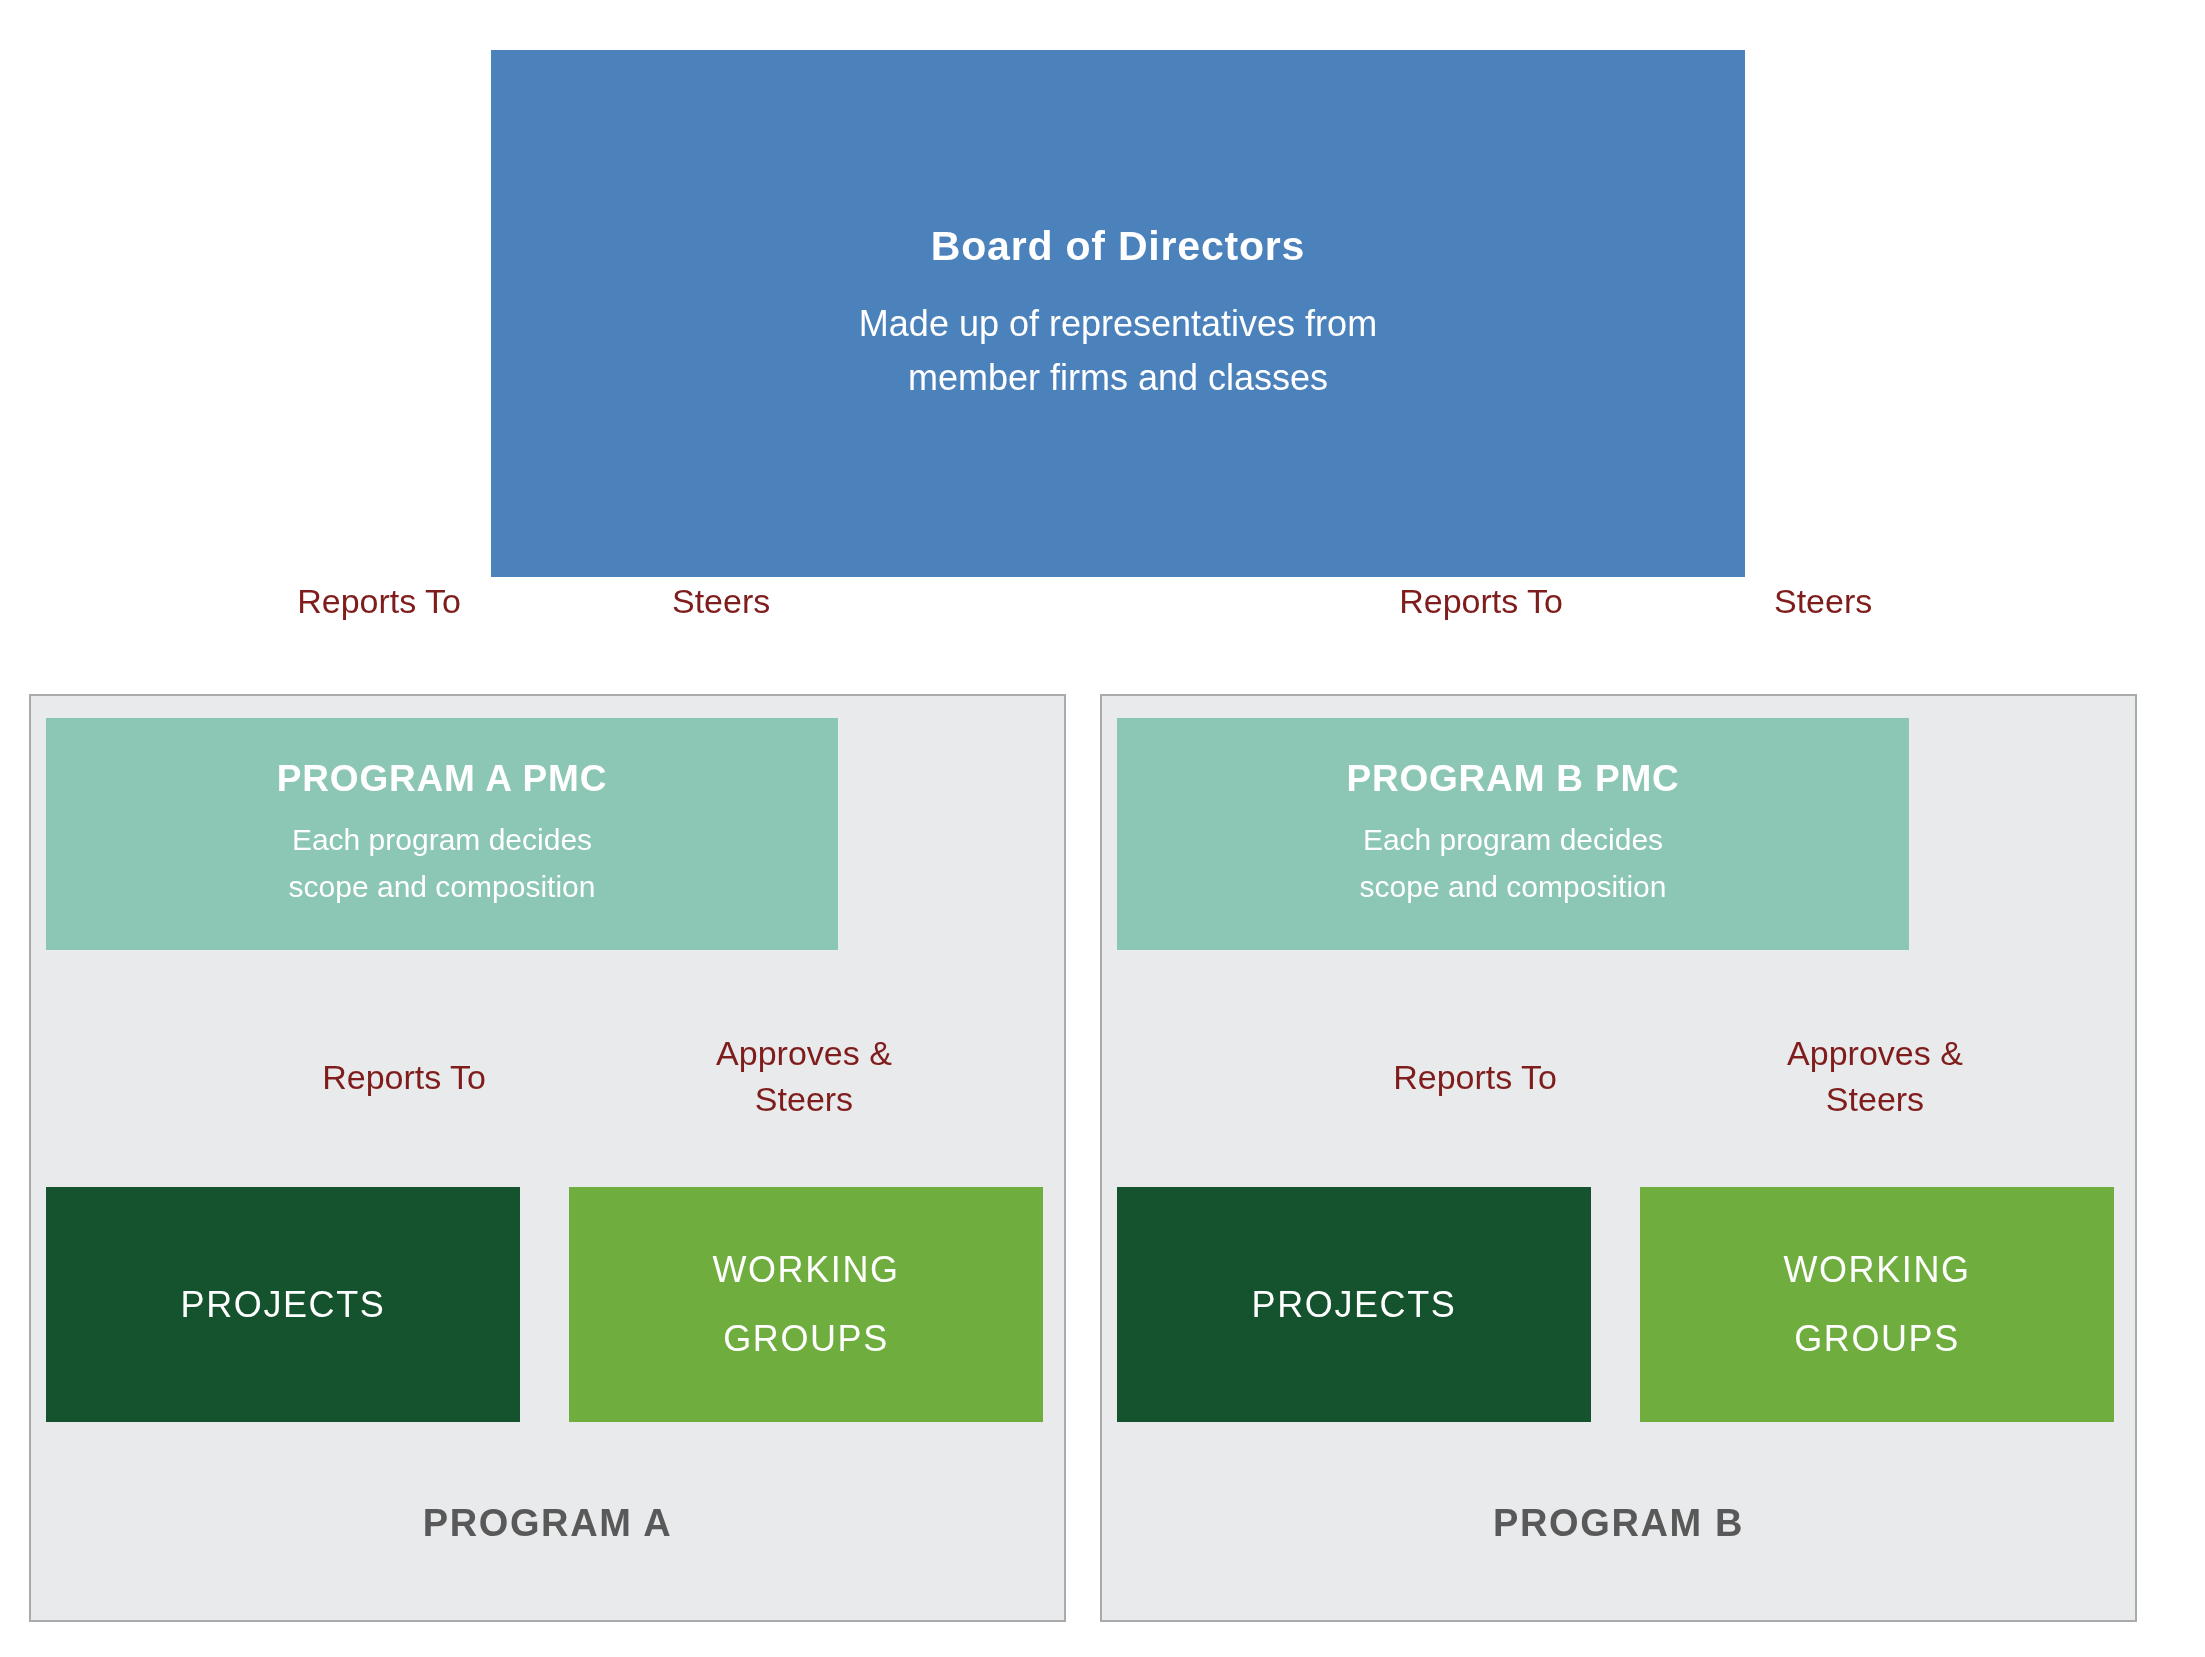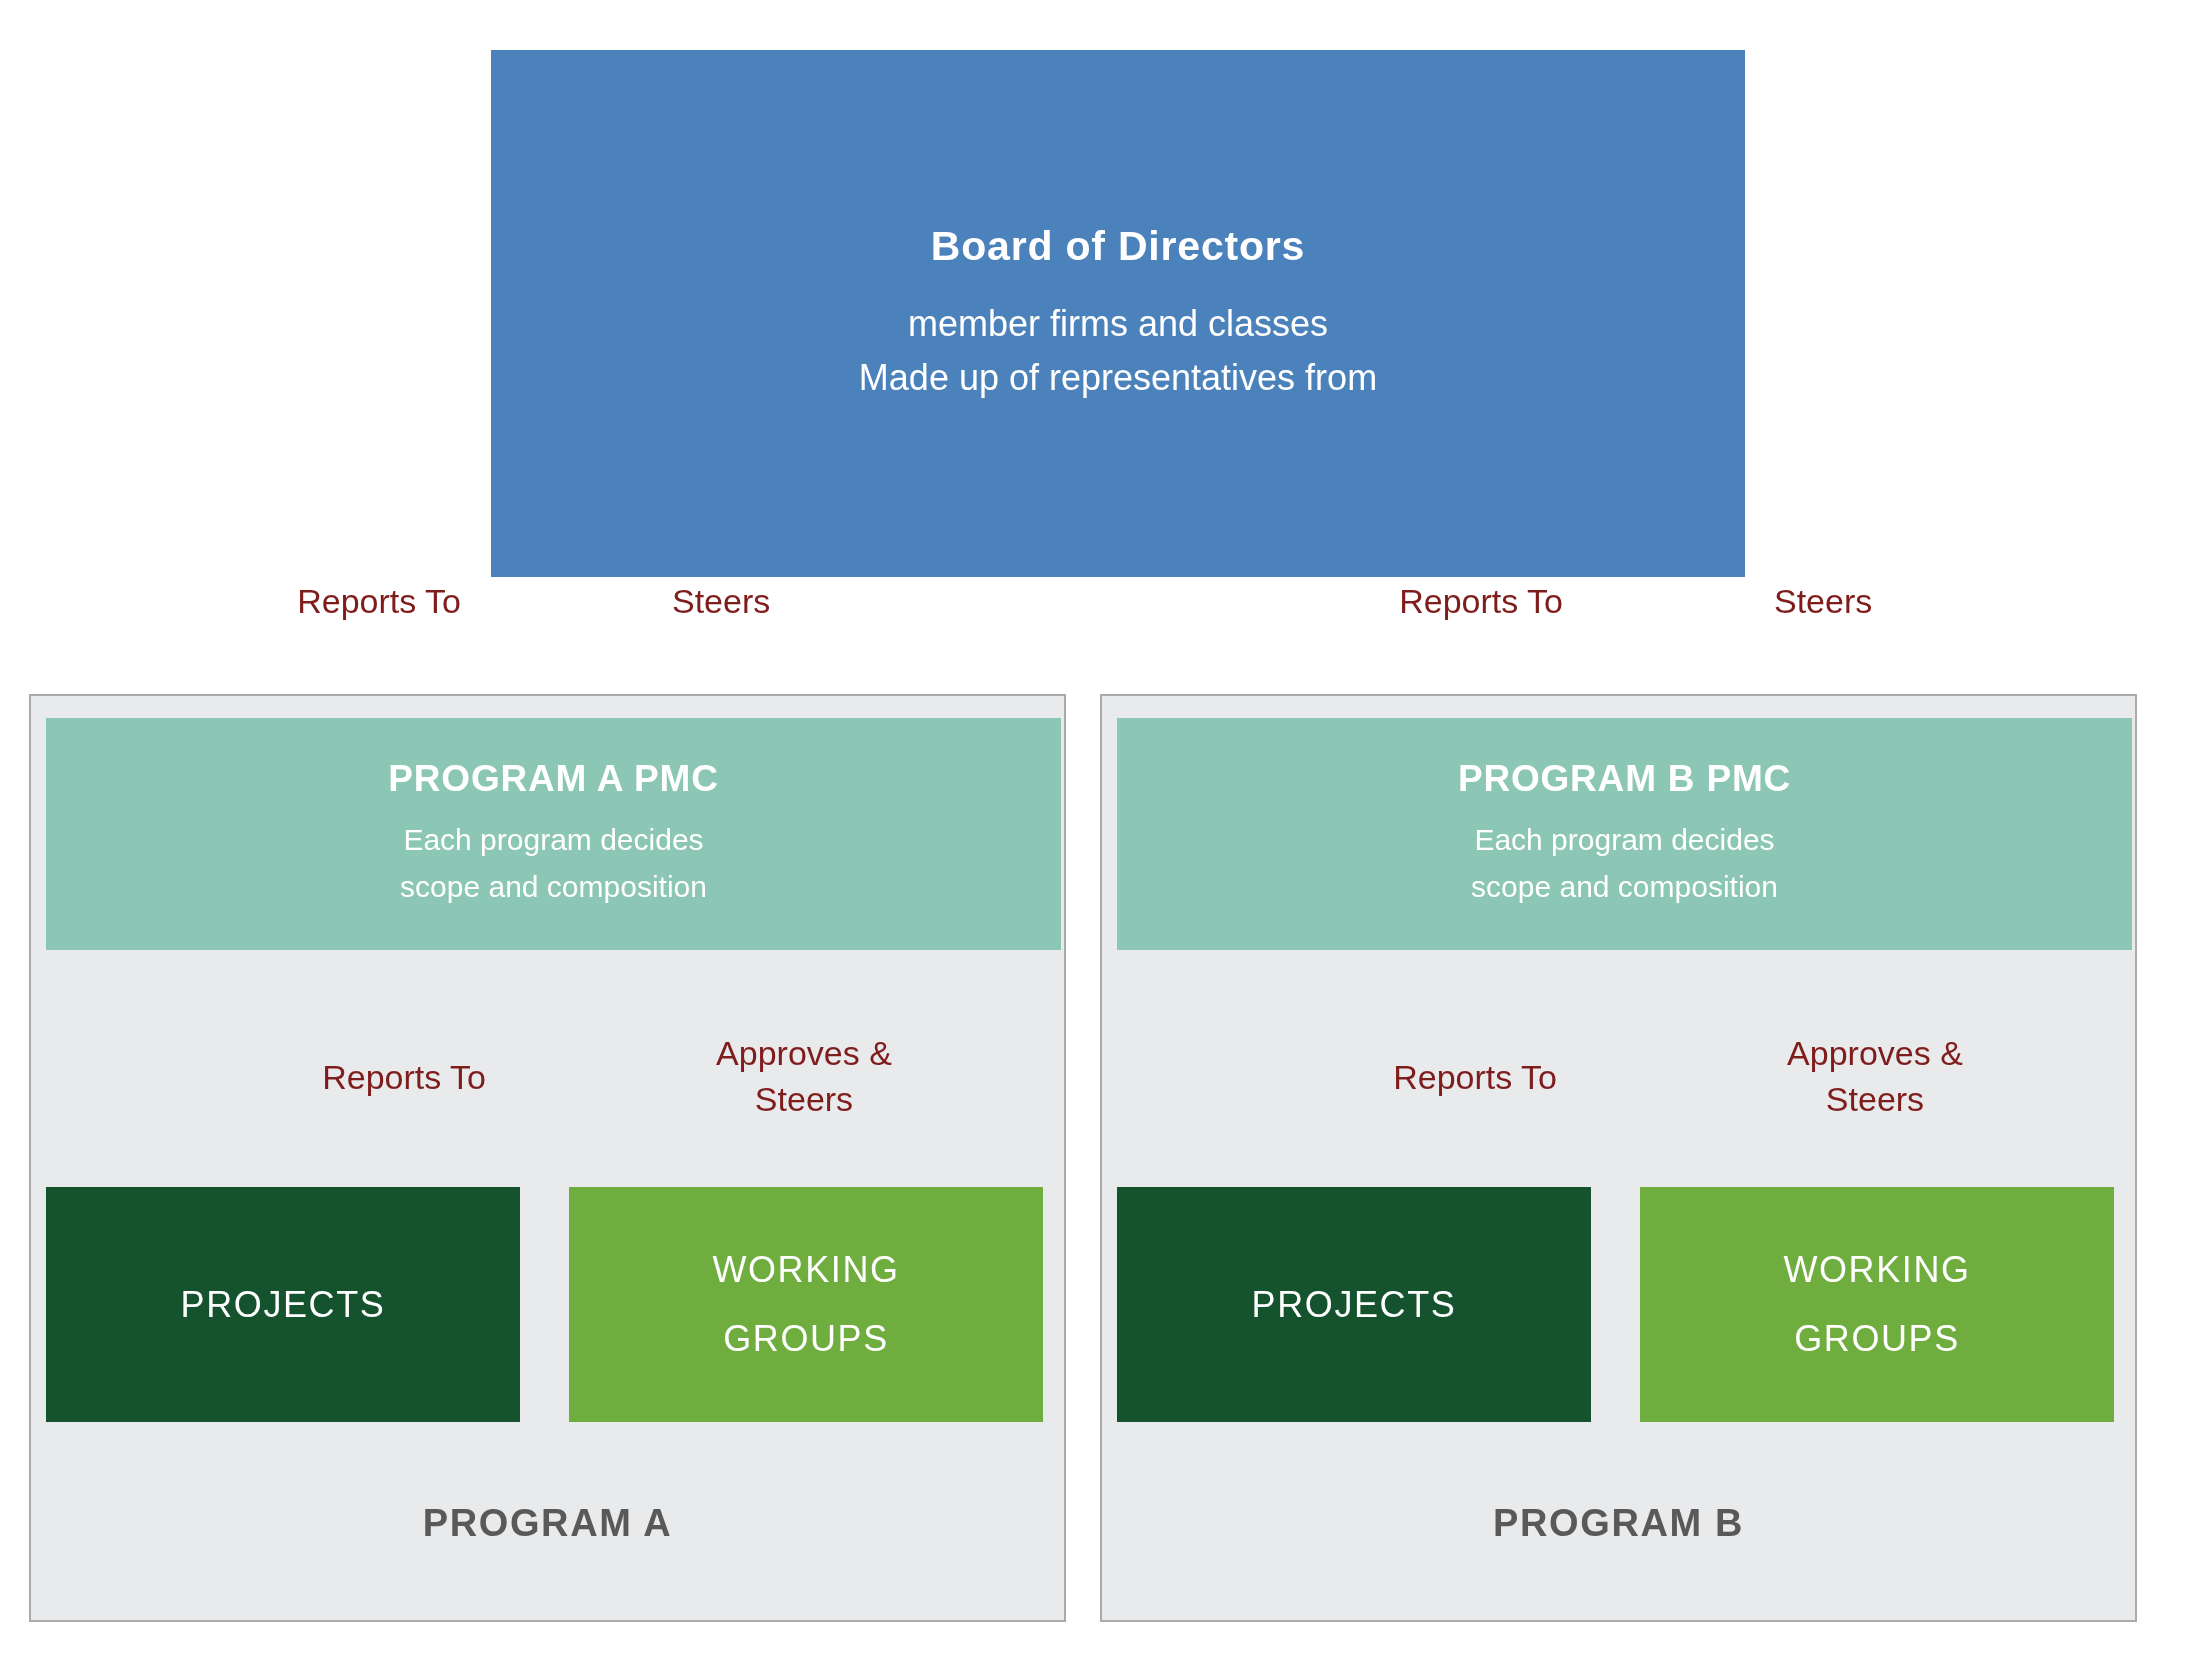--- a/index.html
+++ b/index.html
@@ -56,8 +56,8 @@
   <section class="board">
     <div class="board-title">Board of Directors</div>
     <div class="board-sub">
+      <div>Made up of representatives from</div>
       <div>member firms and classes</div>
-      <div>Made up of representatives from</div>
     </div>
   </section>
 

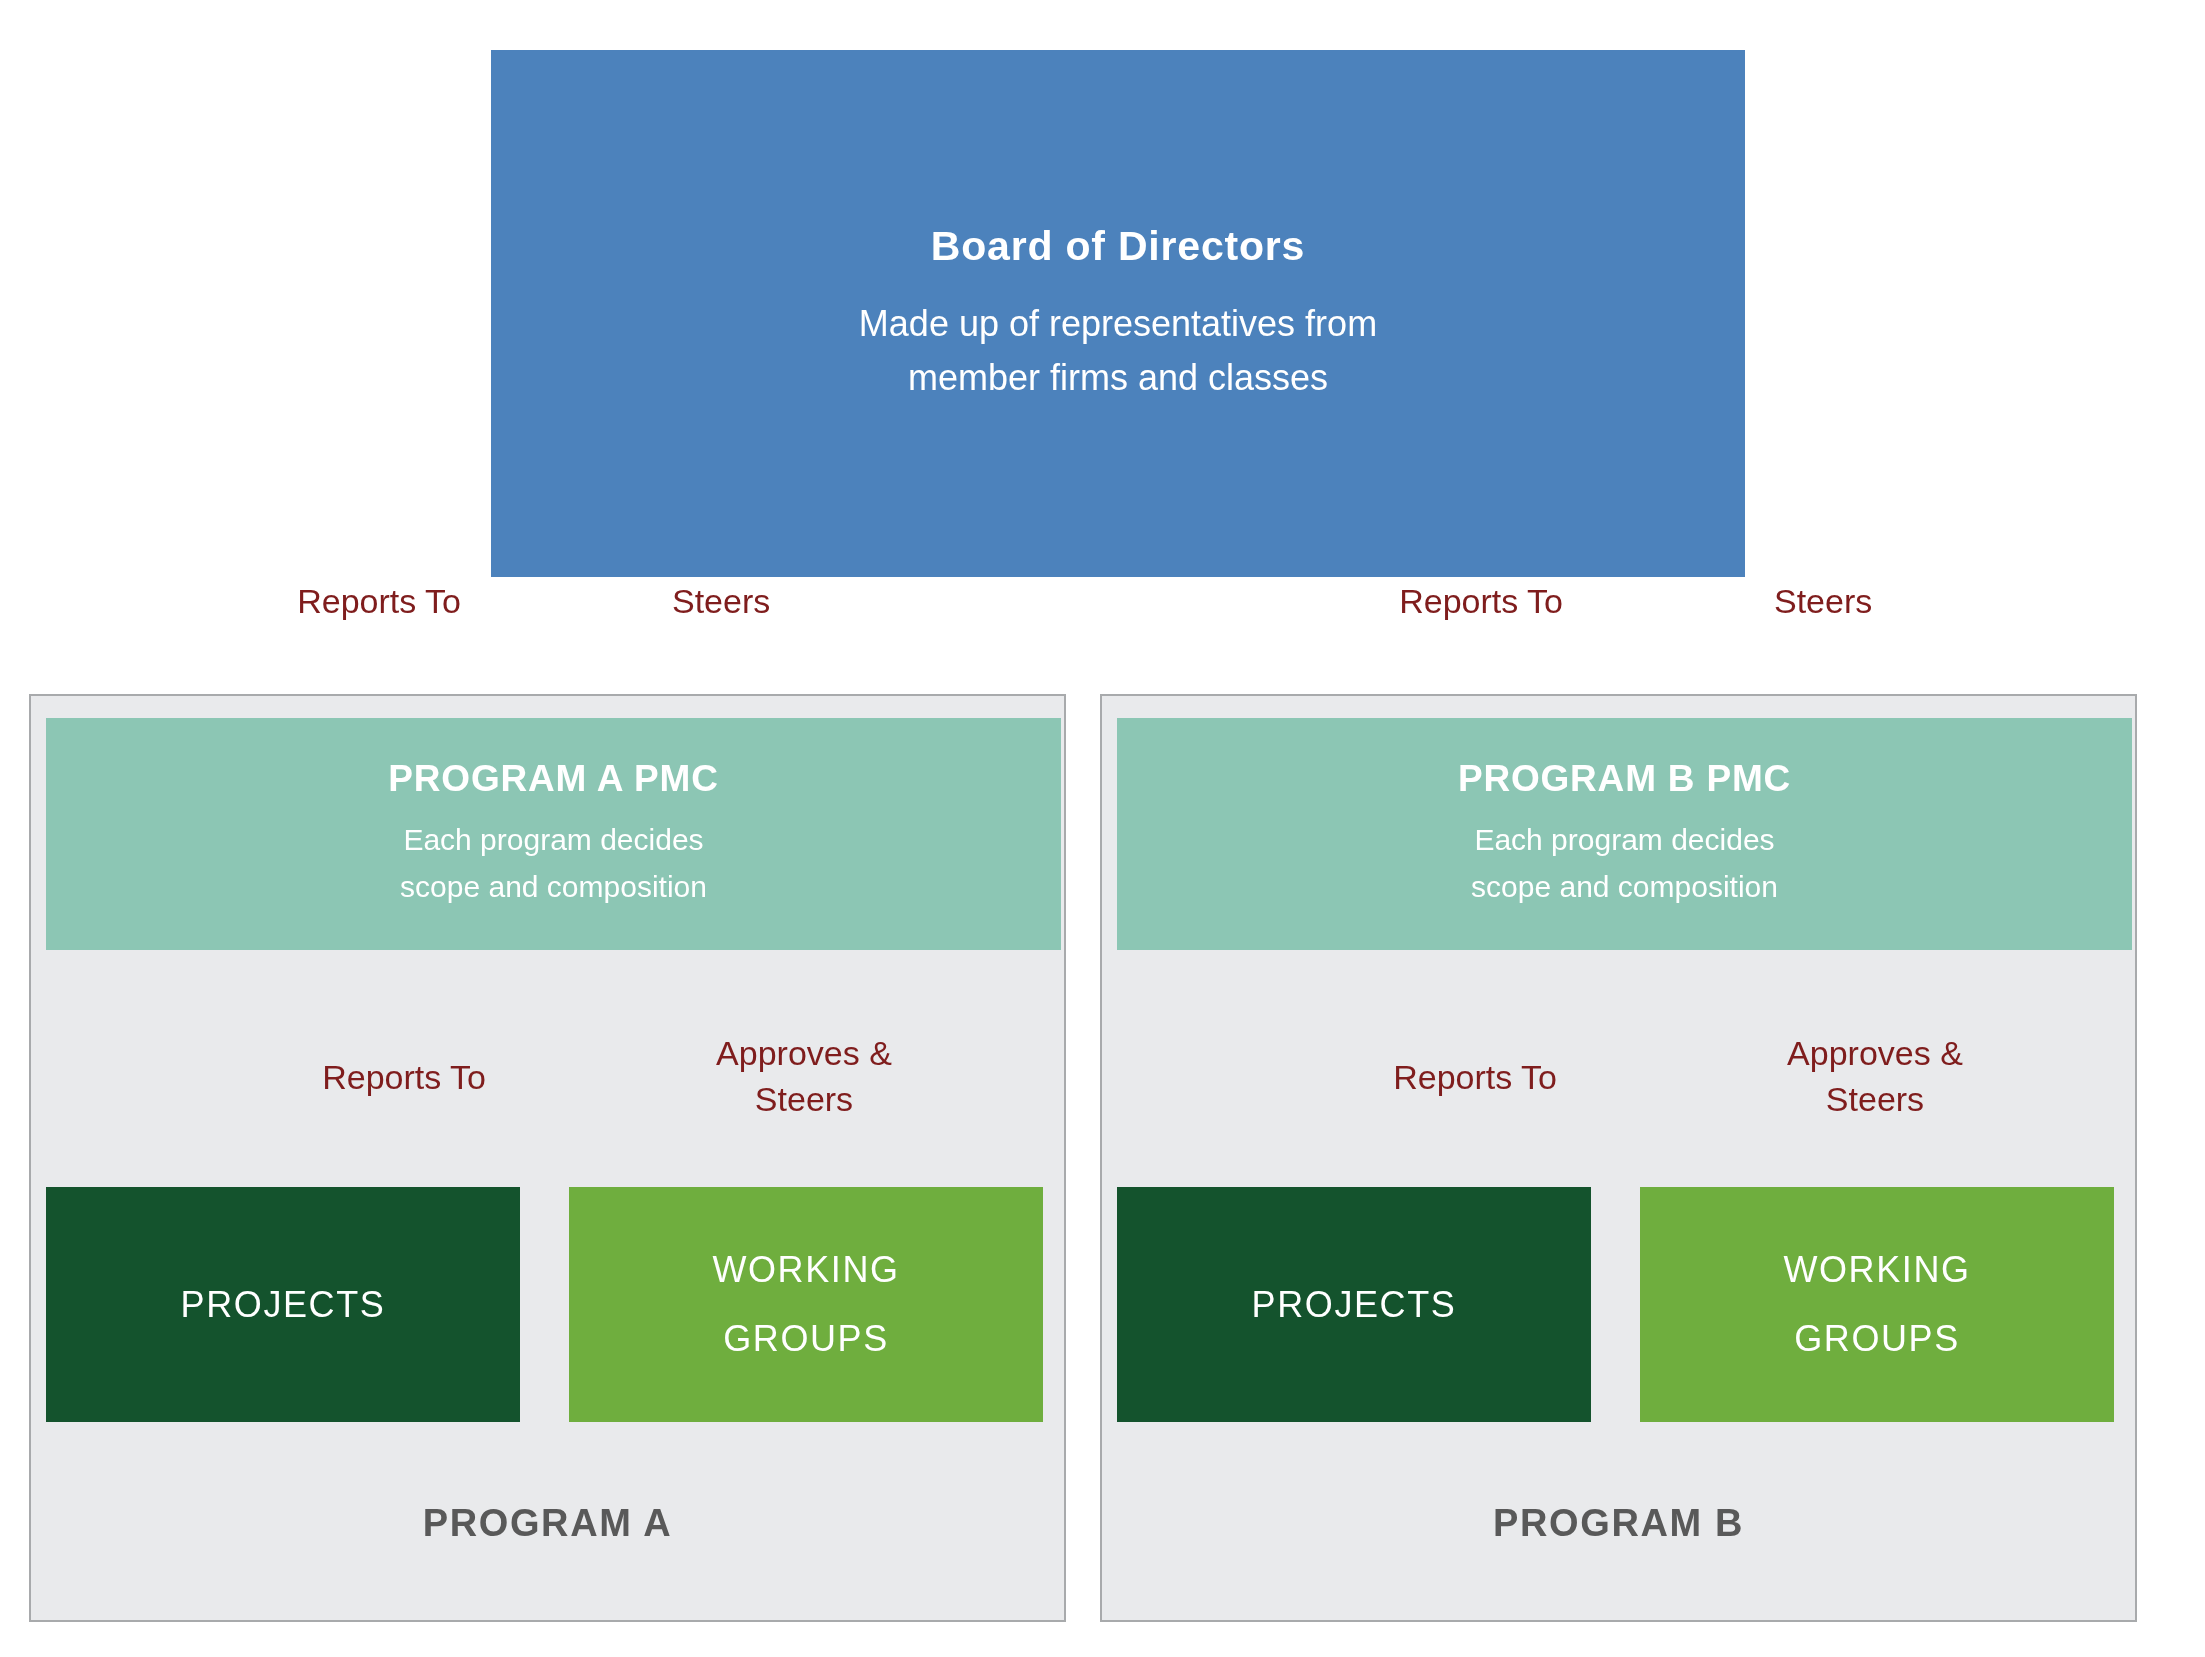--- a/index.html
+++ b/index.html
@@ -31,7 +31,7 @@
            border:2.4px solid #A8AAAC;box-sizing:border-box;}
   .program.a{left:29px;} .program.b{left:1100px;}
 
-  .pmc{position:absolute;left:15px;top:22px;width:1015px;height:232px;background:#8CC6B4;color:#ffffff;
+  .pmc{position:absolute;left:15px;top:22px;width:792px;height:232px;background:#8CC6B4;color:#ffffff;
        display:flex;flex-direction:column;align-items:center;justify-content:center;text-align:center;}
   .pmc-title{font-size:37px;font-weight:bold;letter-spacing:0.8px;margin-bottom:17.4px;}
   .pmc-sub{font-size:30px;line-height:1.55;font-weight:400;}

